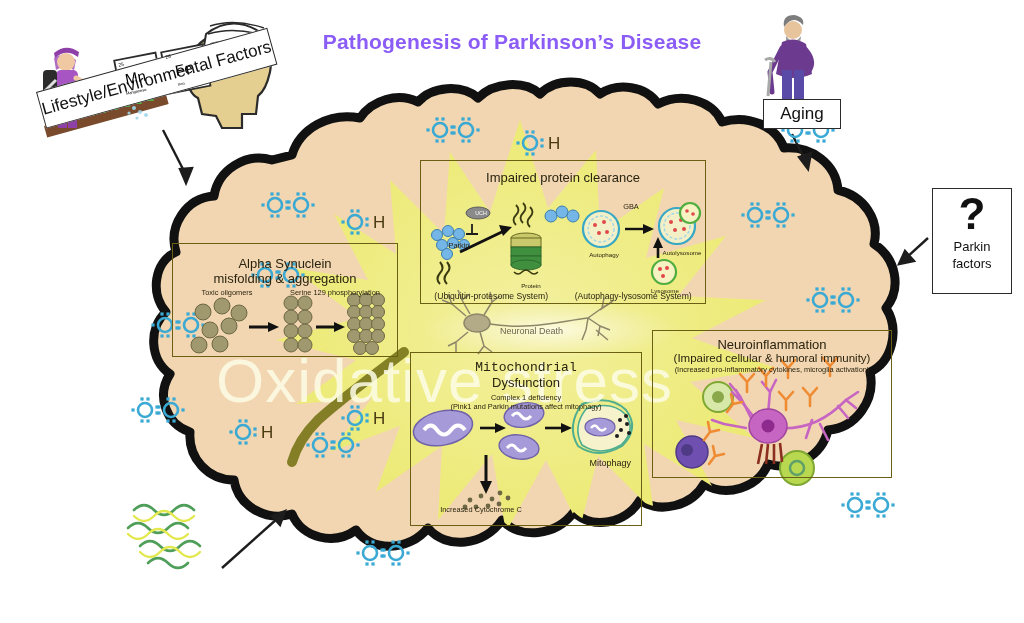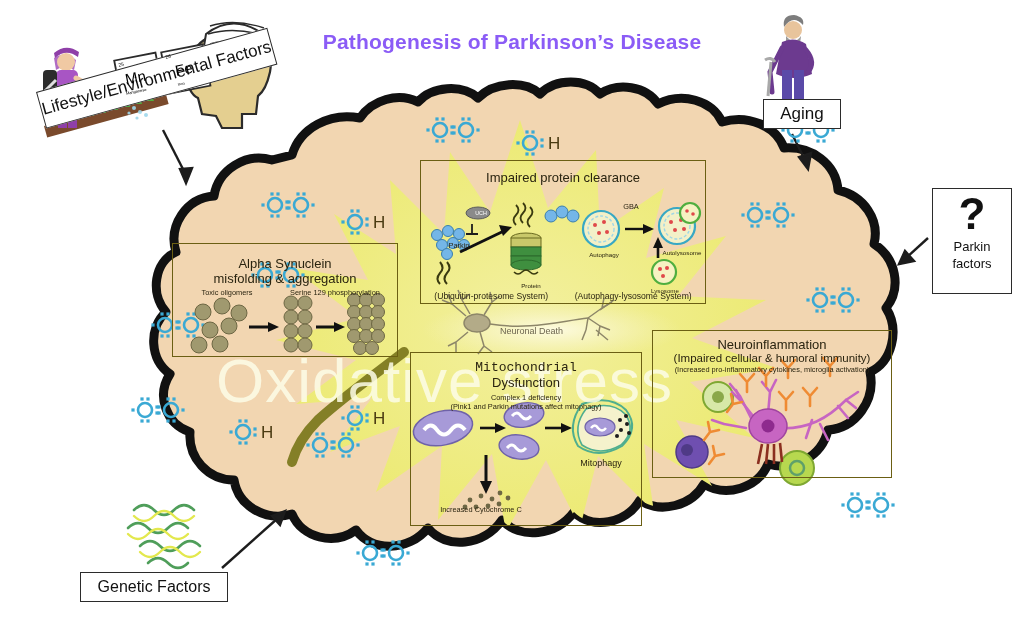--- a/index.html
+++ b/index.html
@@ -813,7 +813,7 @@
     <div class="p-title t1">Dysfunction</div>
     <div class="p-title t-small" style="margin-top:3px;">Complex 1 deficiency</div>
     <div class="p-title t-small">(Pink1 and Parkin mutations affect mitophagy)</div>
-    <div class="lbl t-small" style="left:160px;top:105px;width:60px;font-size:9px;">Mitophagy</div>
+    <div class="lbl t-small" style="left:160px;top:105px;width:60px;font-size:9px;text-align:right;">Mitophagy</div>
     <div class="lbl t-small" style="left:10px;top:152px;width:120px;">Increased Cytochrome C</div>
   </div>
 

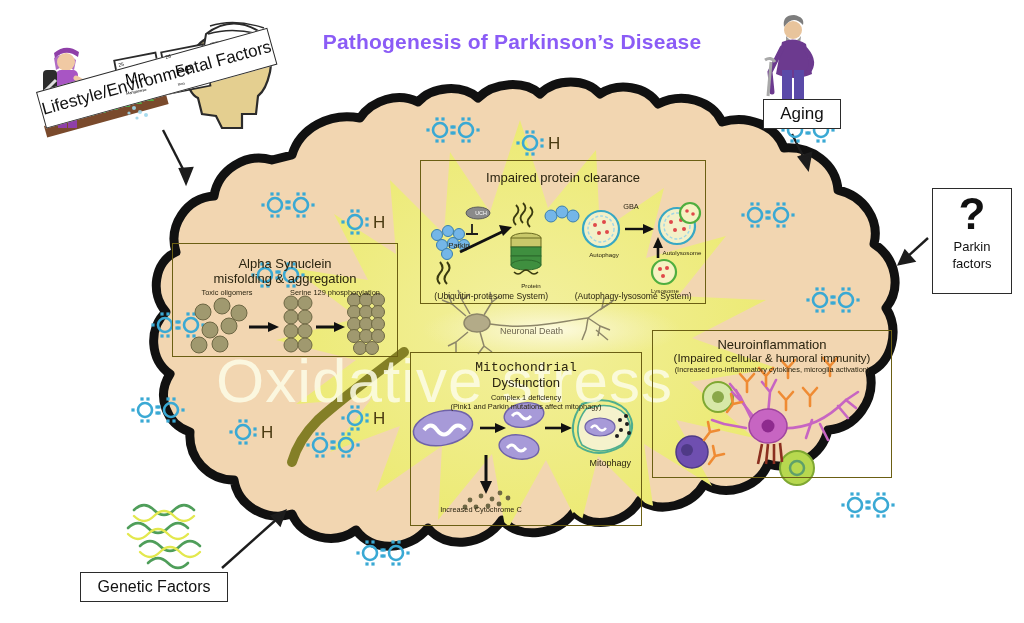--- a/index.html
+++ b/index.html
@@ -767,7 +767,6 @@
 
   <div class="abs callout" id="lifestyle-label">Lifestyle/Environmental Factors</div>
   <div class="abs callout" id="aging-label">Aging</div>
-  <div class="abs callout" id="genetic-label">Genetic Factors</div>
 
   <div class="abs callout" id="unknown-box">
     <div id="unknown-q">?</div>

